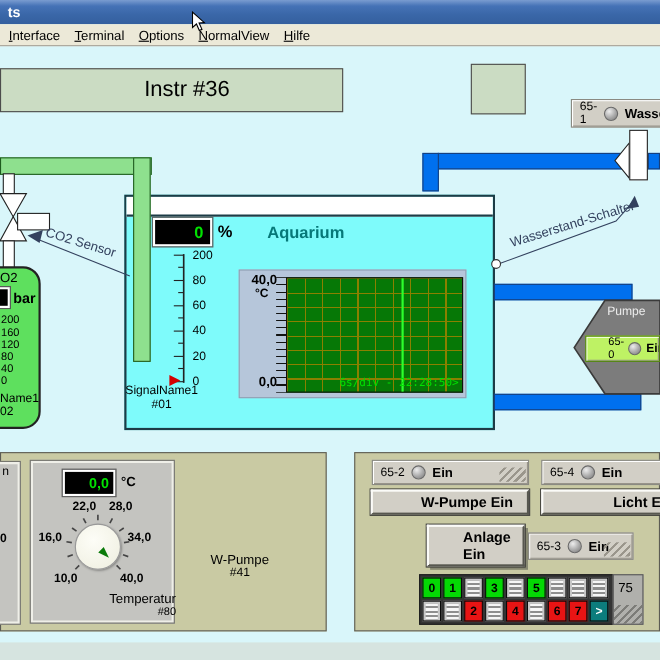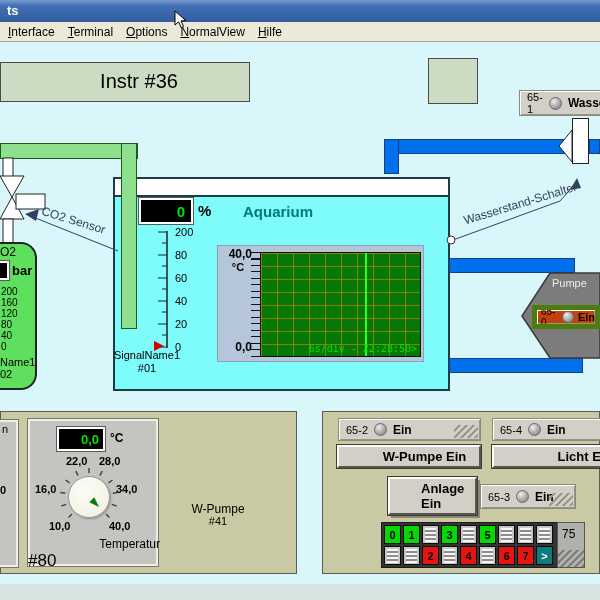--- a/index.html
+++ b/index.html
@@ -94,7 +94,7 @@
 
   <div class="abs" style="left:0;top:584px;width:600px;height:16px;background:#d6e4e0"></div>
 
-  <div class="abs banner" style="left:0;top:62px;width:250px;height:40px;font-size:20px;line-height:37px;text-align:center;padding-left:28px">
+  <div class="abs banner" style="left:0;top:62px;width:312px;height:40px;font-size:20px;line-height:37px;text-align:center;padding-left:28px">
     <span>Instr #36</span>
   </div>
   <div class="abs banner" style="left:428px;top:58px;width:50px;height:46px"></div>

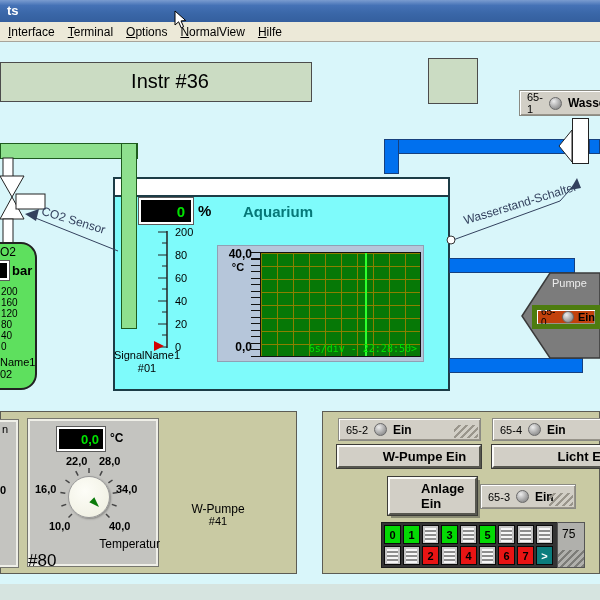--- a/index.html
+++ b/index.html
@@ -193,7 +193,7 @@
   </div>
 
   <div class="abs" style="left:552px;top:277px;width:46px;color:#ececec;font-size:11px">Pumpe</div>
-  <div class="ledbar" style="left:532px;top:305px;width:68px;height:24px;background:#c2410c;border:5px solid #4d7c0f;gap:4px;padding-left:4px">
+  <div class="ledbar" style="left:532px;top:305px;width:68px;height:24px;background:#bef264;border:1px solid #4d7c0f;gap:4px;padding-left:20px">
     <span style="font-size:10px">65-0</span>
     <span class="sphere" style="width:12px;height:12px"></span>
     <b style="font-size:11px">Ein</b>

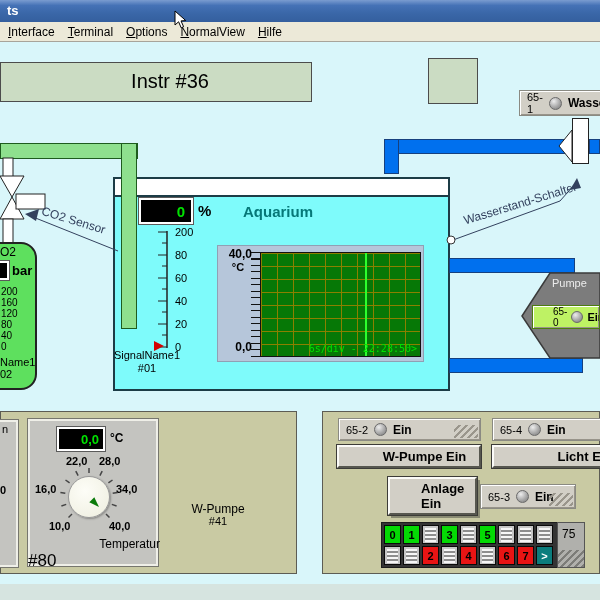--- a/index.html
+++ b/index.html
@@ -231,7 +231,7 @@
       <polygon points="71,88 66.3,78.3 61.3,83.3" fill="#0a7a0a"></polygon>
     </svg>
     <div class="abs" style="left:0;top:118px;width:132px;text-align:right;font-size:12px">Temperatur</div>
-    <div class="abs" style="left:0;top:132px;width:132px;text-align:left;font-size:17px">#80</div>
+    <div class="abs" style="left:0;top:132px;width:132px;text-align:right;font-size:10px">#80</div>
   </div>
 
   <div class="abs" style="left:178px;top:502px;width:80px;text-align:center;font-size:12px">W-Pumpe</div>

